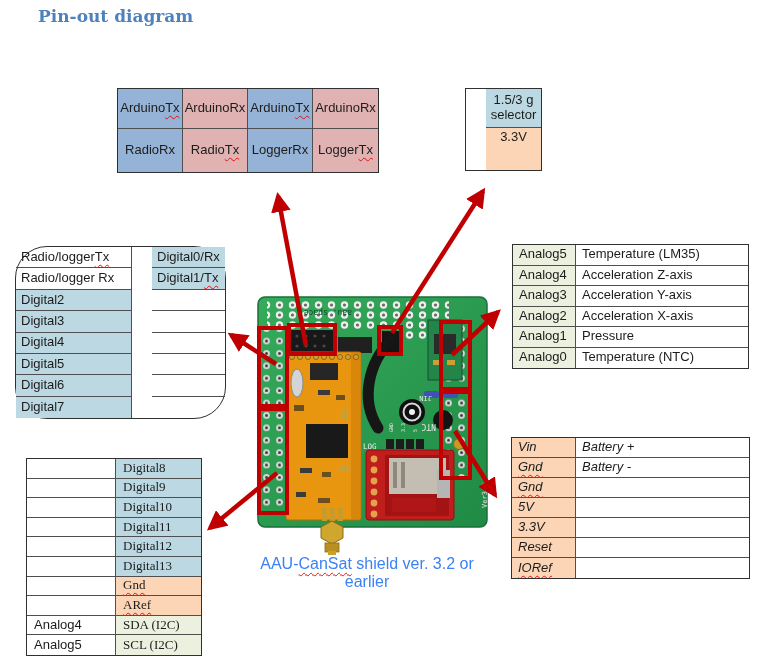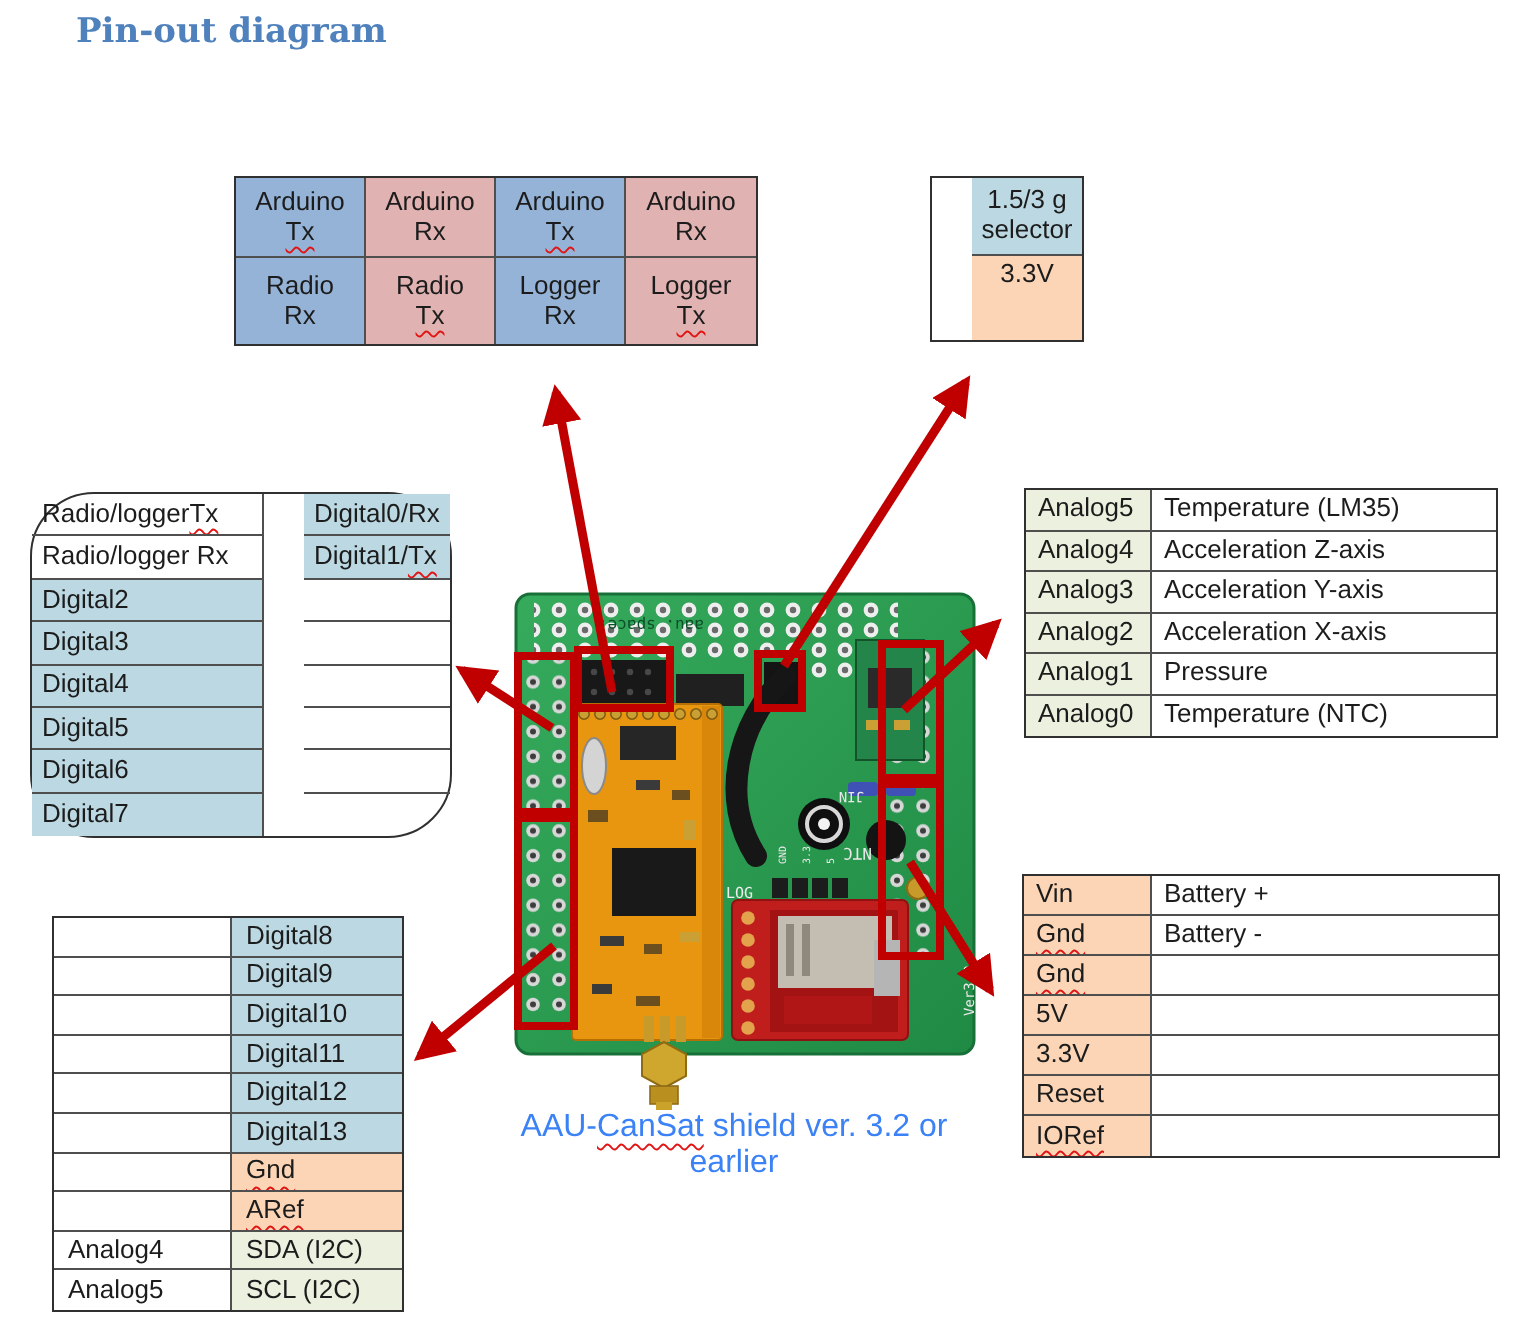--- a/index.html
+++ b/index.html
@@ -19,7 +19,7 @@
       text-decoration-thickness:1px;text-underline-offset:3px;text-decoration-skip-ink:none;}
   
   #serial-table{left:117px;top:88px;grid-template-columns:repeat(4,65px);grid-template-rows:40px 43px;}
-  #serial-table>div{flex-direction:column;justify-content:center;align-items:center;white-space:normal;text-align:center;}
+  #serial-table>div{flex-direction:row;justify-content:center;align-items:center;white-space:normal;text-align:center;}
   #serial-table>div:nth-child(4n){border-right:none;}
   #serial-table>div:nth-child(n+5){border-bottom:none;}
   

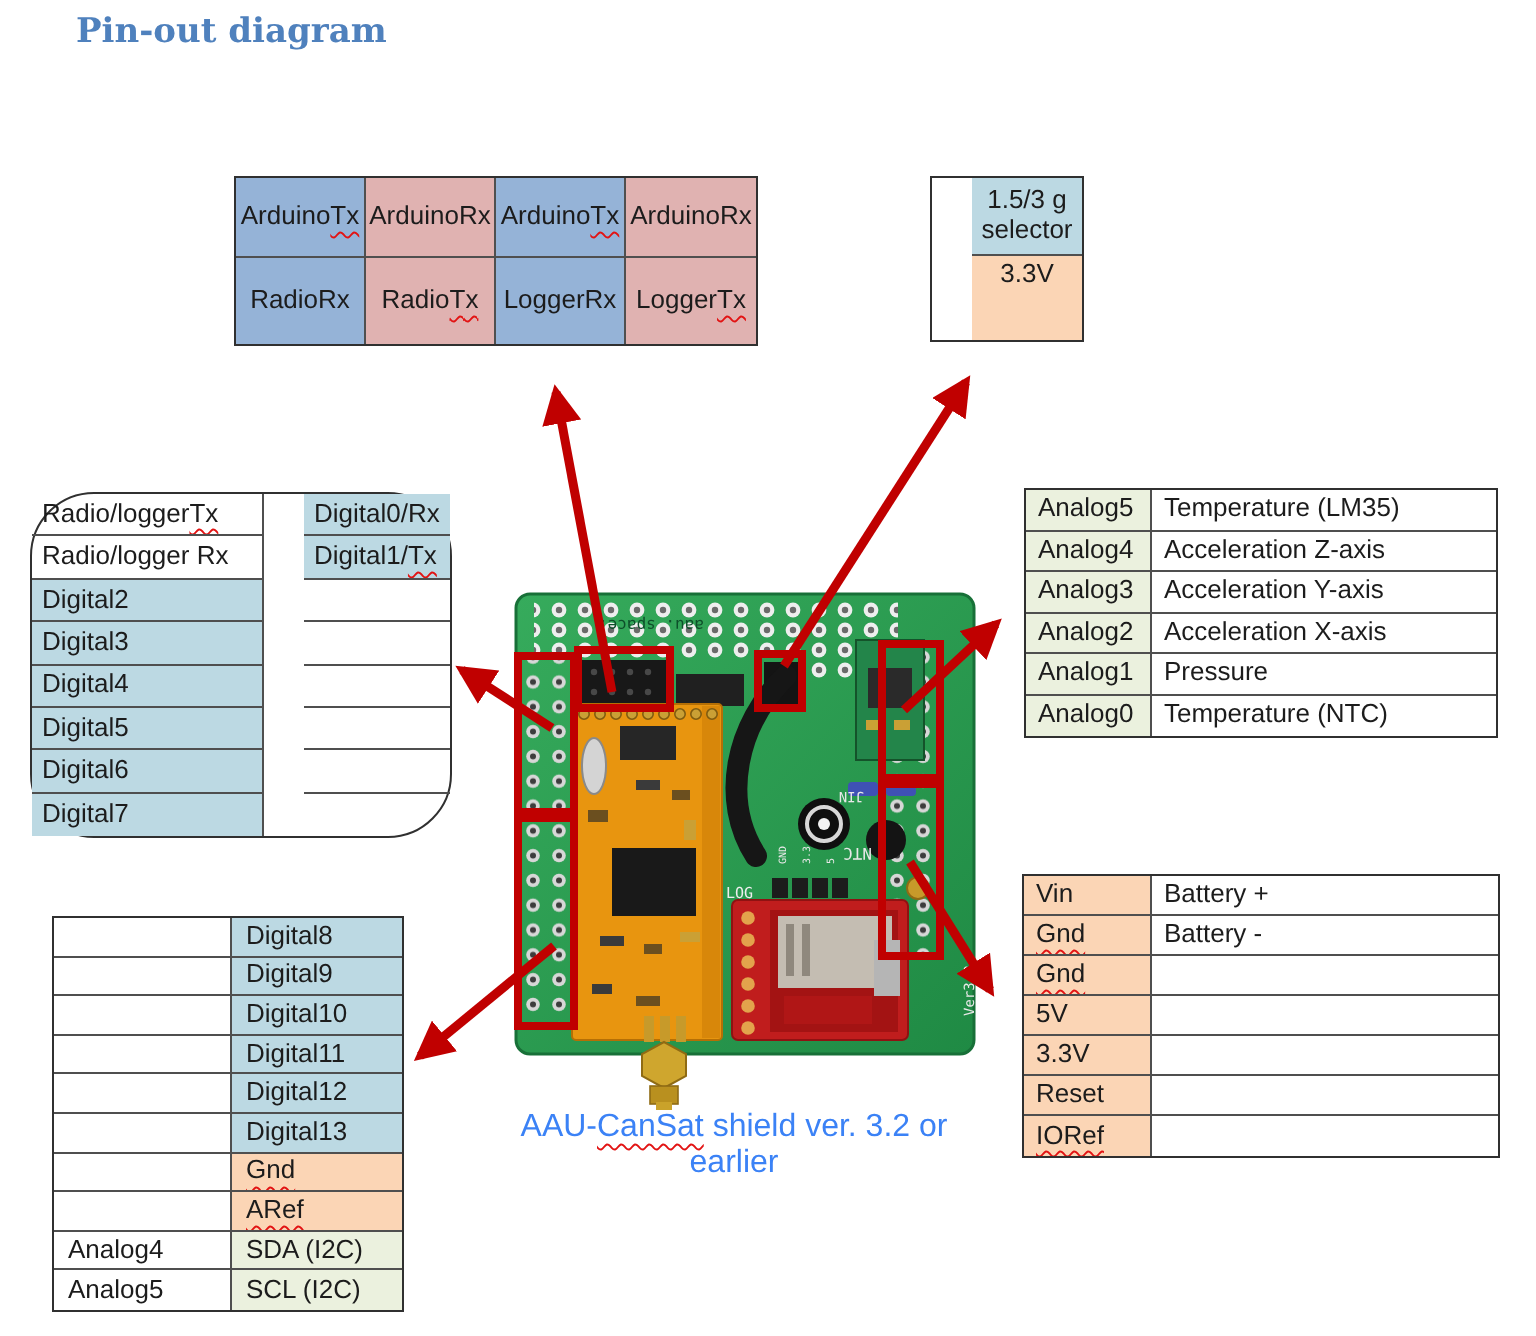--- a/index.html
+++ b/index.html
@@ -43,7 +43,7 @@
   #digital-table>div:nth-child(n+19){border-bottom:none;}
   
   #power-table{left:511px;top:437px;grid-template-columns:64px 173px;grid-auto-rows:20px;}
-  #power-table>div{padding-left:6px;}
+  #power-table>div{padding-left:6px;font-style:italic;}
   #power-table>div:nth-child(2n){border-right:none;}
   #power-table>div:nth-child(n+13){border-bottom:none;}
   .caption{position:absolute;left:252px;top:555px;width:230px;text-align:center;font-size:16px;color:#3b82f6;z-index:3;}

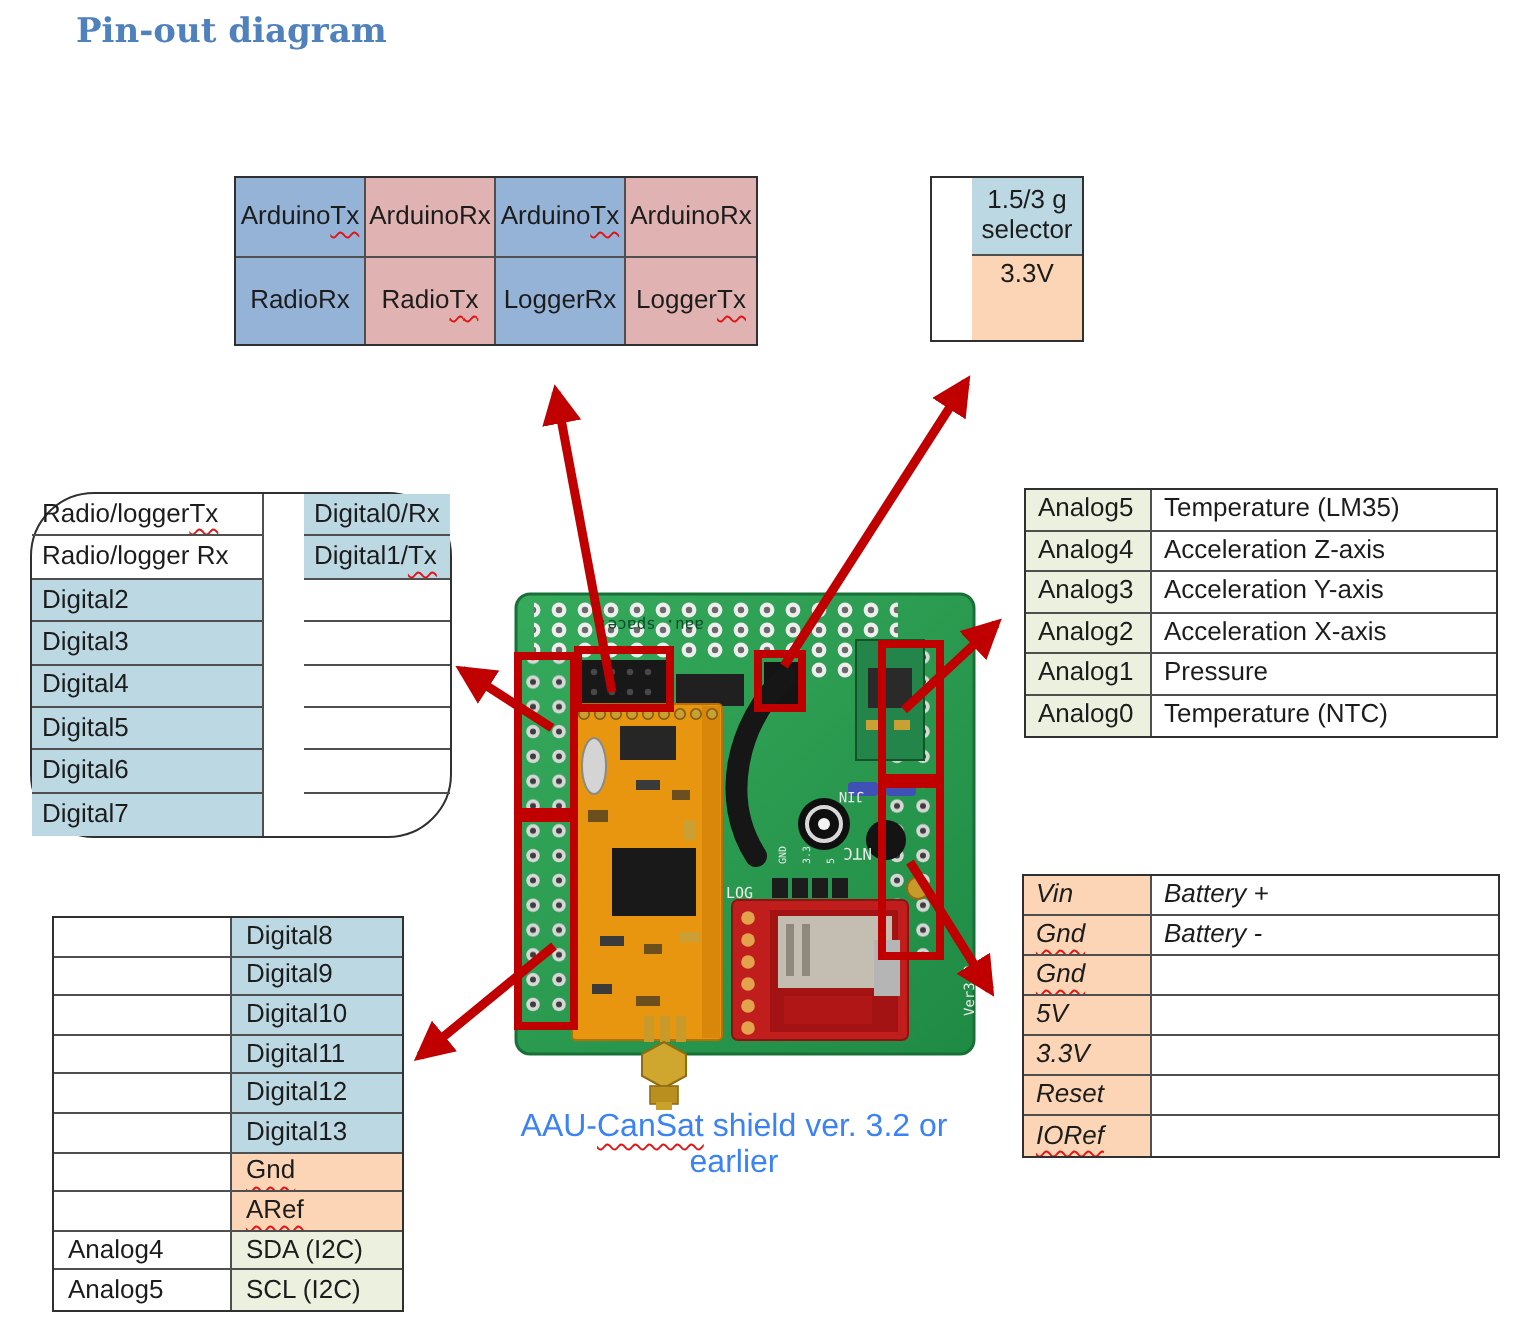--- a/index.html
+++ b/index.html
@@ -39,7 +39,7 @@
   
   #digital-table{left:26px;top:458px;grid-template-columns:89px 85px;grid-auto-rows:19.6px;}
   #digital-table>div{padding-left:7px;}
-  #digital-table>div:nth-child(2n){border-right:none;}
+  #digital-table>div:nth-child(2n){border-right:none;font-family:Liberation Serif, serif;}
   #digital-table>div:nth-child(n+19){border-bottom:none;}
   
   #power-table{left:511px;top:437px;grid-template-columns:64px 173px;grid-auto-rows:20px;}

